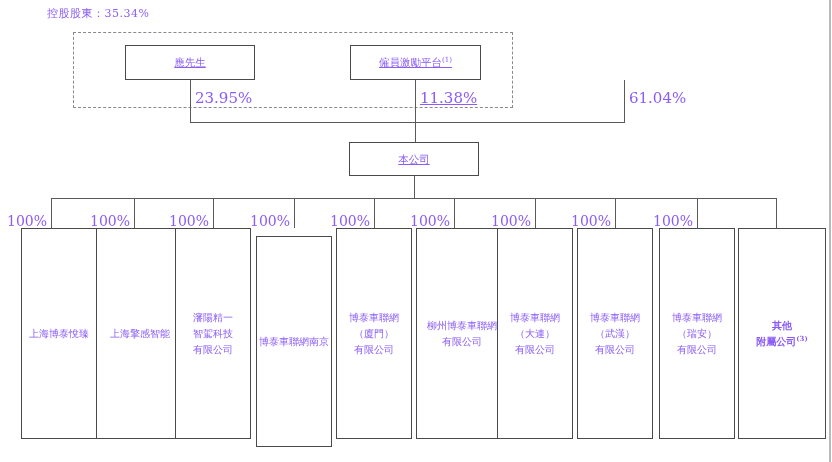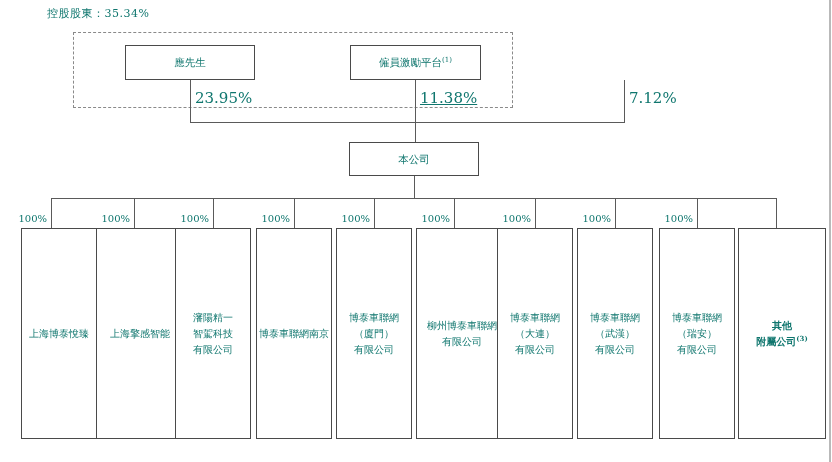--- a/index.html
+++ b/index.html
@@ -8,7 +8,7 @@
     width:832px;height:462px;
     background:#ffffff;
     font-family:"DejaVu Serif","Liberation Serif",serif;
-    color:#0f766e;
+    color:#8b5cf6;
     overflow:hidden;
   }
   .hdr{

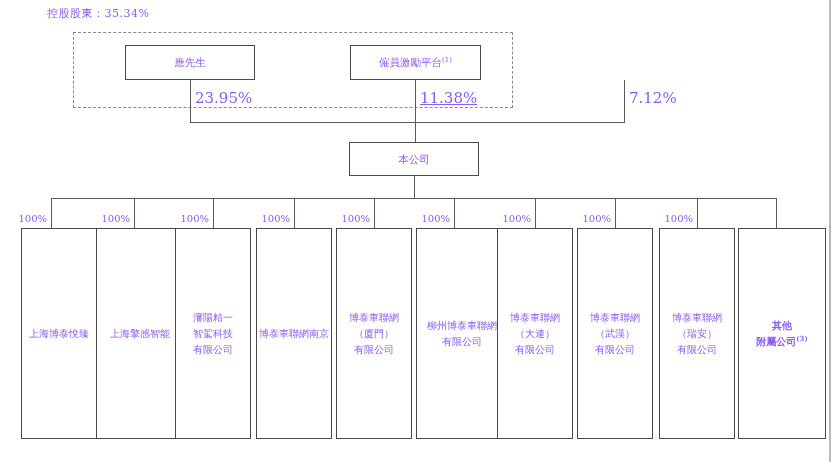--- a/index.html
+++ b/index.html
@@ -29,6 +29,7 @@
     text-align:left;
     box-sizing:border-box;
     line-height:1.55;
+    text-decoration:underline;
   }
   .node .ln{white-space:nowrap;}
   sup.note{font-size:7px;vertical-align:super;line-height:0;}

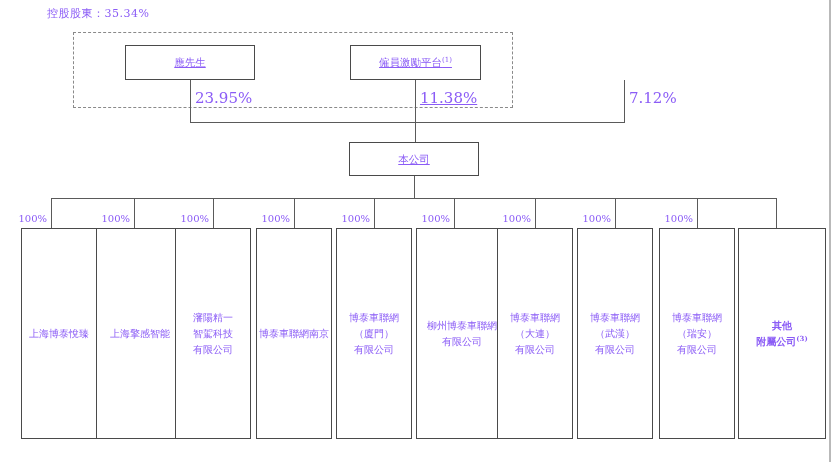--- a/index.html
+++ b/index.html
@@ -69,7 +69,7 @@
 
   <div class="pct" style="left:195px;top:89px;">23.95%</div>
   <div class="pct" style="left:420px;top:89px;text-decoration:underline;">11.38%</div>
-  <div class="pct" style="left:629px;top:89px;">7.12%</div>
+  <div class="pct" style="left:629px;top:89px;">61.04%</div>
 
   <div class="vline" style="left:190px;top:80px;height:43px;"></div>
   <div class="vline" style="left:415px;top:80px;height:62px;"></div>

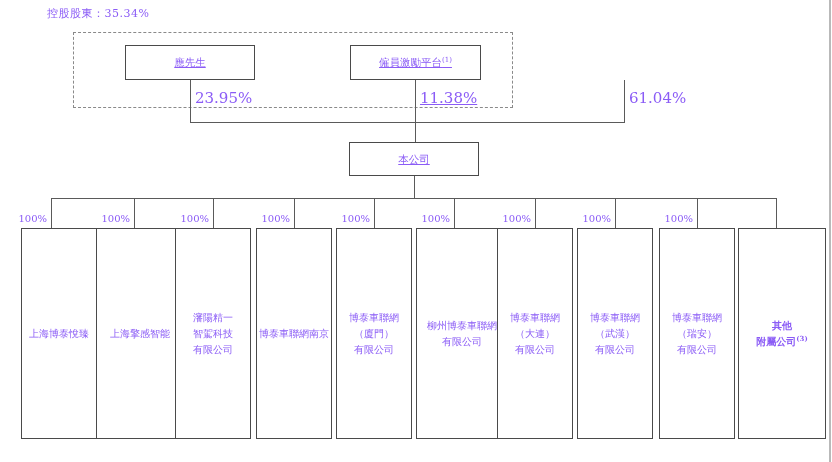--- a/index.html
+++ b/index.html
@@ -39,7 +39,7 @@
     position:absolute;font-size:15px;white-space:nowrap;
   }
   .pct100{
-    position:absolute;font-size:10px;width:44px;text-align:right;white-space:nowrap;
+    position:absolute;font-size:14px;width:44px;text-align:right;white-space:nowrap;
   }
   .sub-box{
     position:absolute;top:228px;width:76px;height:211px;

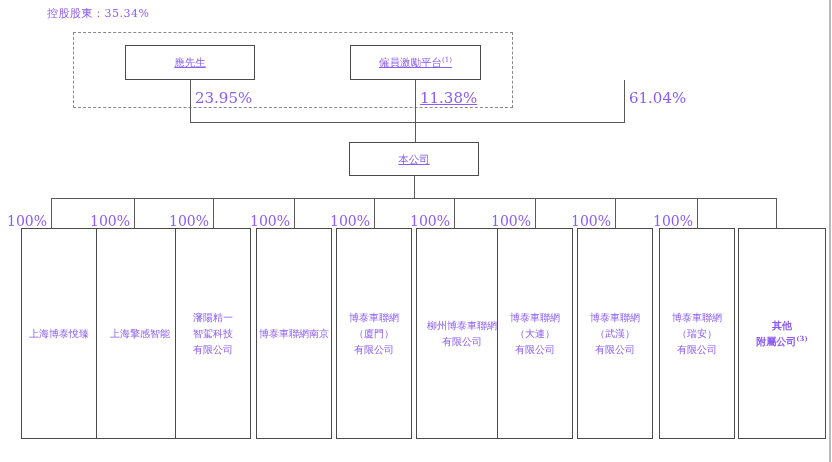--- a/index.html
+++ b/index.html
@@ -103,7 +103,7 @@
       </div>
       <div class="vline" style="left: 294px; top: 198px; height: 30px;"></div>
       <div class="pct100" style="left: 246px; top: 213px;">100%</div>
-      <div class="sub-box" style="left: 256px; width: 76px;">
+      <div class="sub-box" style="left: 256px; width: 76px; margin-top: 8px;">
         <span class="ln">博泰車聯網南京</span>
       </div>
       <div class="vline" style="left: 374px; top: 198px; height: 30px;"></div>

